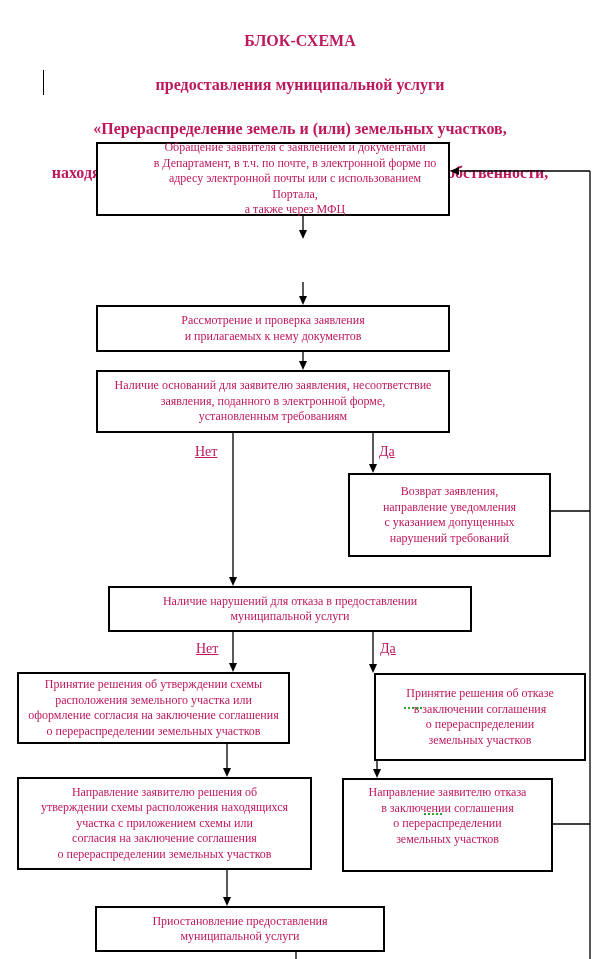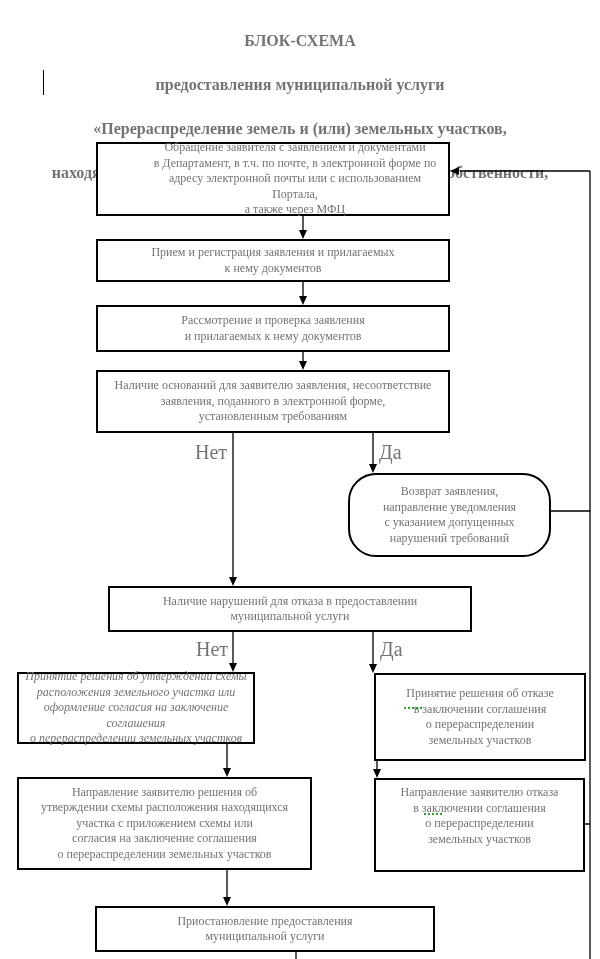--- a/index.html
+++ b/index.html
@@ -8,7 +8,7 @@
     width:600px;height:959px;
     background:#ffffff;
     font-family:"Liberation Serif","DejaVu Serif",serif;
-    color:#737373;
+    color:#be185d;
     overflow:hidden;
   }
   #title{

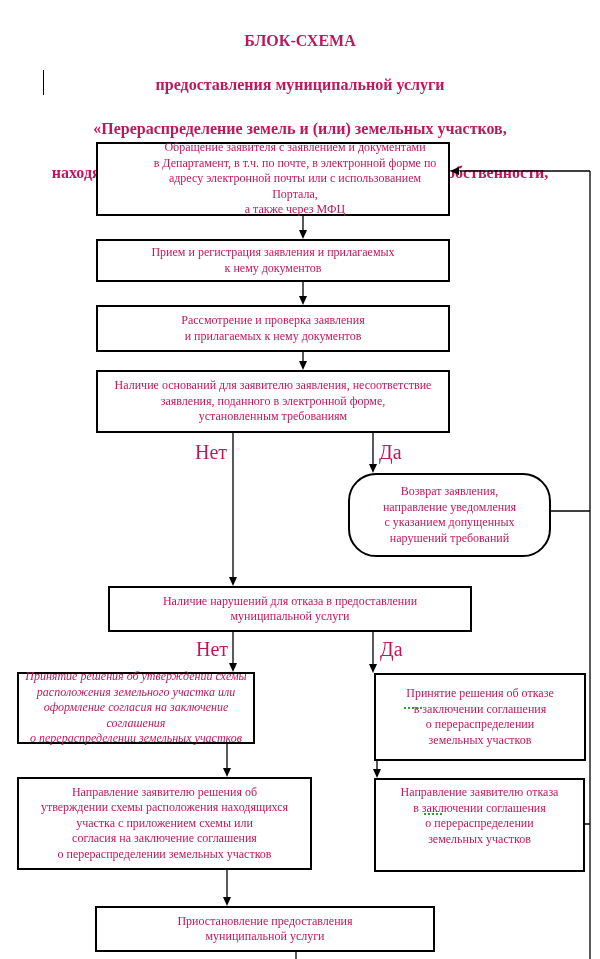--- a/index.html
+++ b/index.html
@@ -126,8 +126,6 @@
 адресу  электронной почты или с использованием Портала,
 а также через МФЦ</div>
 
-  <div class="box" style="left:96px;top:239px;width:354px;height:43px;">Прием и регистрация заявления и прилагаемых
-к нему документов</div>
 
   <div class="box" style="left:96px;top:305px;width:354px;height:47px;text-align:center;">Рассмотрение и проверка заявления
 и прилагаемых к нему документов</div>

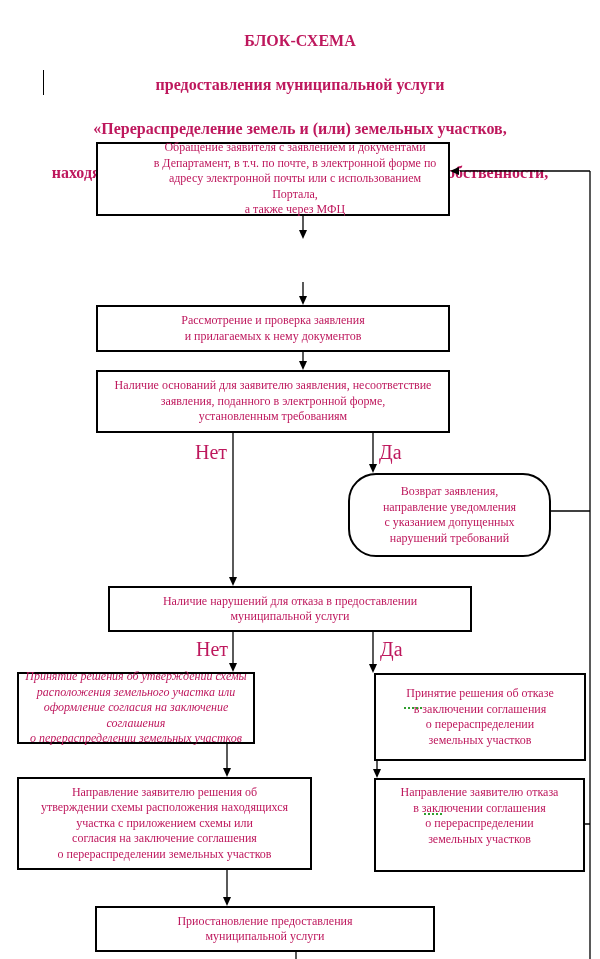--- a/index.html
+++ b/index.html
@@ -32,7 +32,7 @@
   .box.top-align{align-items:flex-start;padding-top:5px;margin-left:32px;}
   .branch-label{
     position:absolute;
-    font-size:20px;line-height:16px;
+    font-size:14px;line-height:16px;text-decoration:underline;
   }
   #connector-layer{position:absolute;left:0;top:0;}
   #connector-layer line{stroke:#000000;stroke-width:1.3;}

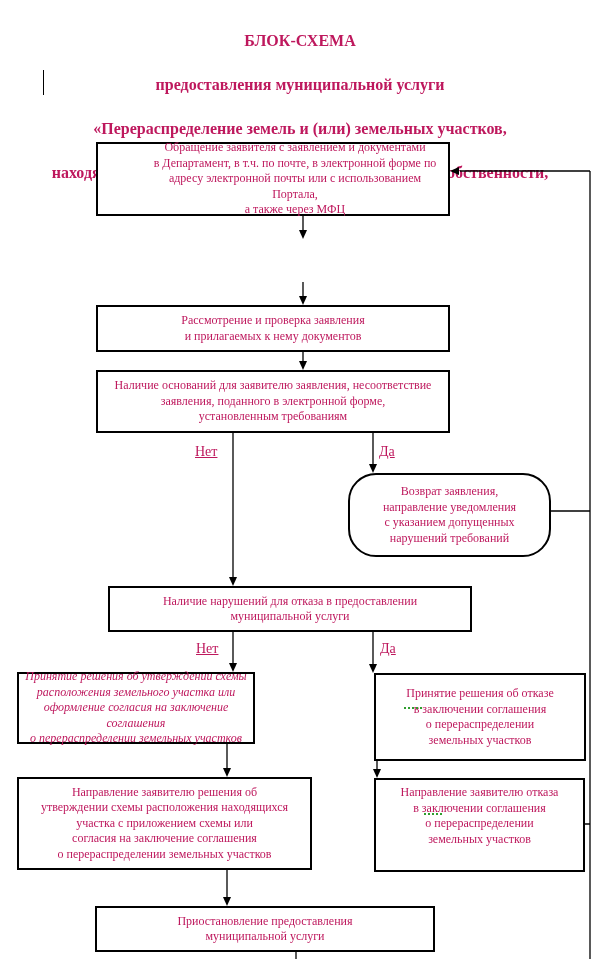--- a/index.html
+++ b/index.html
@@ -134,7 +134,7 @@
 заявления, поданного в электронной форме,
 установленным требованиям</div>
 
-  <div class="box" style="left:348px;top:473px;width:203px;height:84px;border-radius:28px;">Возврат заявления,
+  <div class="box" style="left:348px;top:473px;width:203px;height:84px;">Возврат заявления,
 направление уведомления
 с указанием допущенных
 нарушений требований</div>

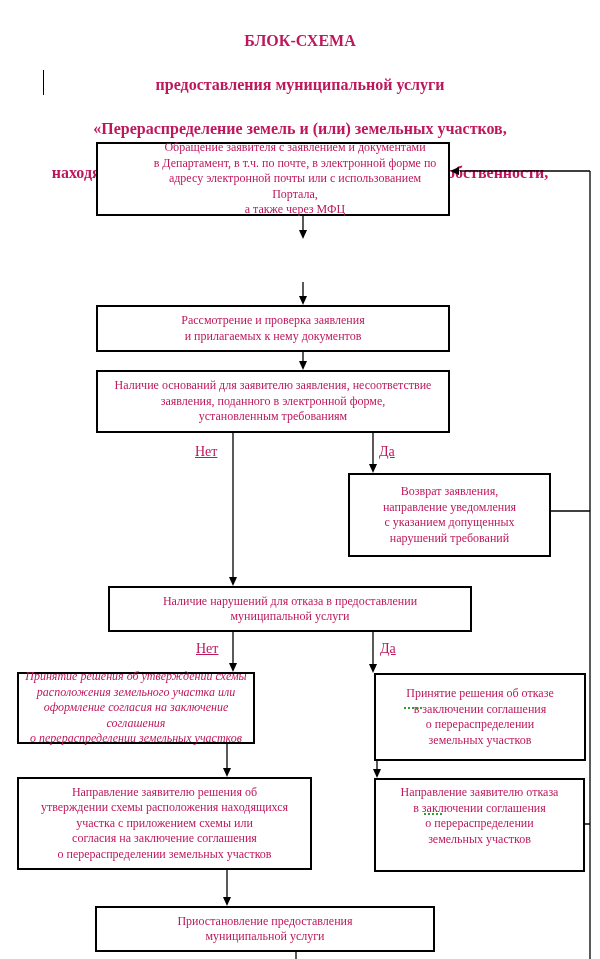--- a/index.html
+++ b/index.html
@@ -142,7 +142,7 @@
   <div class="box" style="left:108px;top:586px;width:364px;height:46px;">Наличие нарушений для отказа в предоставлении
 муниципальной услуги</div>
 
-  <div class="box" style="left:17px;top:672px;width:238px;height:72px;font-style:italic;">Принятие решения об утверждении схемы
+  <div class="box" style="left:17px;top:672px;width:273px;height:72px;">Принятие решения об утверждении схемы
 расположения земельного участка или
 оформление согласия на заключение соглашения
 о перераспределении земельных участков</div>

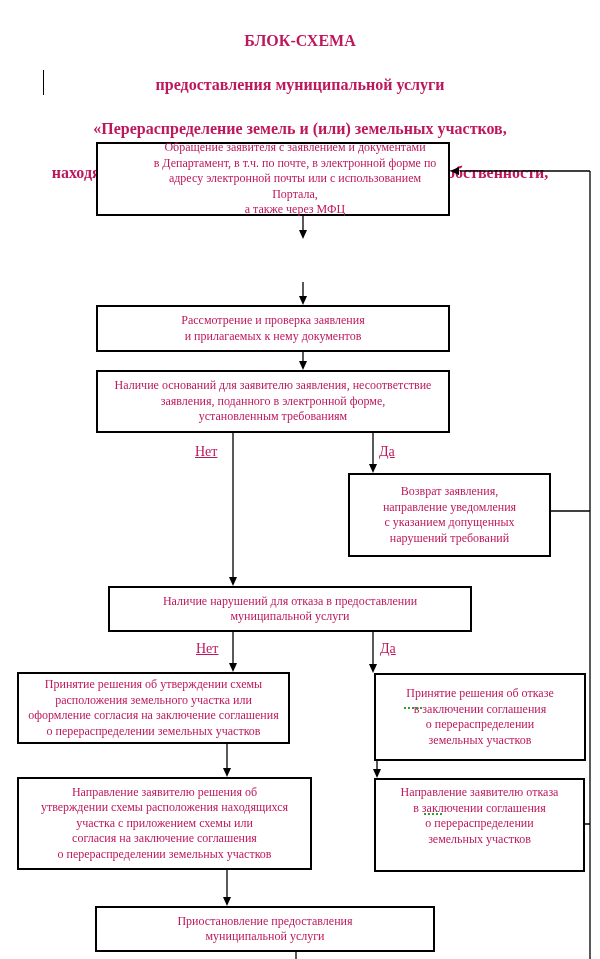--- a/index.html
+++ b/index.html
@@ -29,7 +29,7 @@
     background:#ffffff;
     padding:2px 4px;
   }
-  .box.top-align{align-items:flex-start;padding-top:5px;margin-left:32px;}
+  .box.top-align{align-items:flex-start;padding-top:5px;}
   .branch-label{
     position:absolute;
     font-size:14px;line-height:16px;text-decoration:underline;

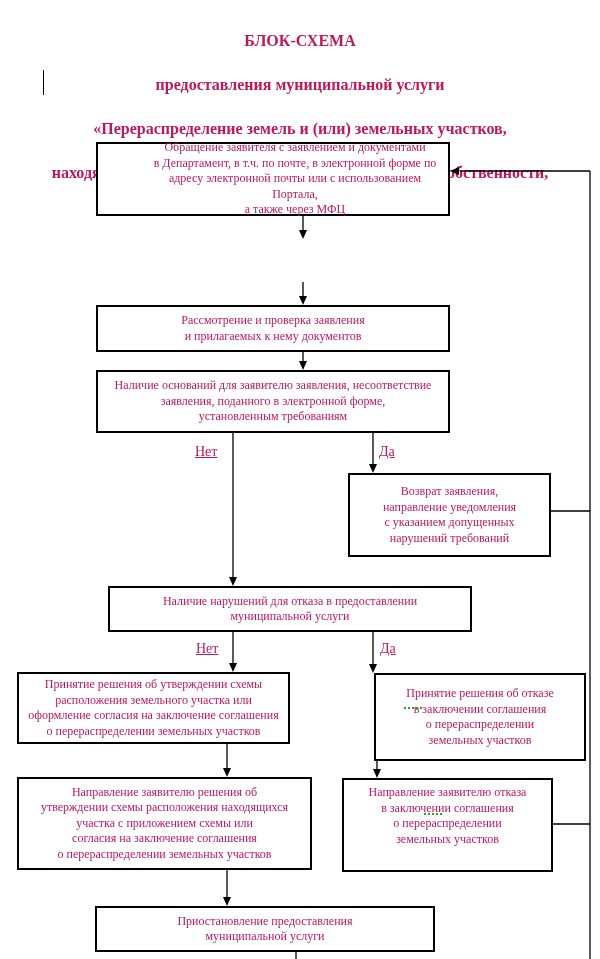--- a/index.html
+++ b/index.html
@@ -163,7 +163,7 @@
 о перераспределении
 земельных участков</div>
 
-  <div class="box" style="left:95px;top:906px;width:340px;height:46px;">Приостановление предоставления
+  <div class="box" style="left:95px;top:906px;width:290px;height:46px;">Приостановление предоставления
 муниципальной услуги</div>
 
   <div class="branch-label" style="left:195px;top:444px;">Нет</div>

